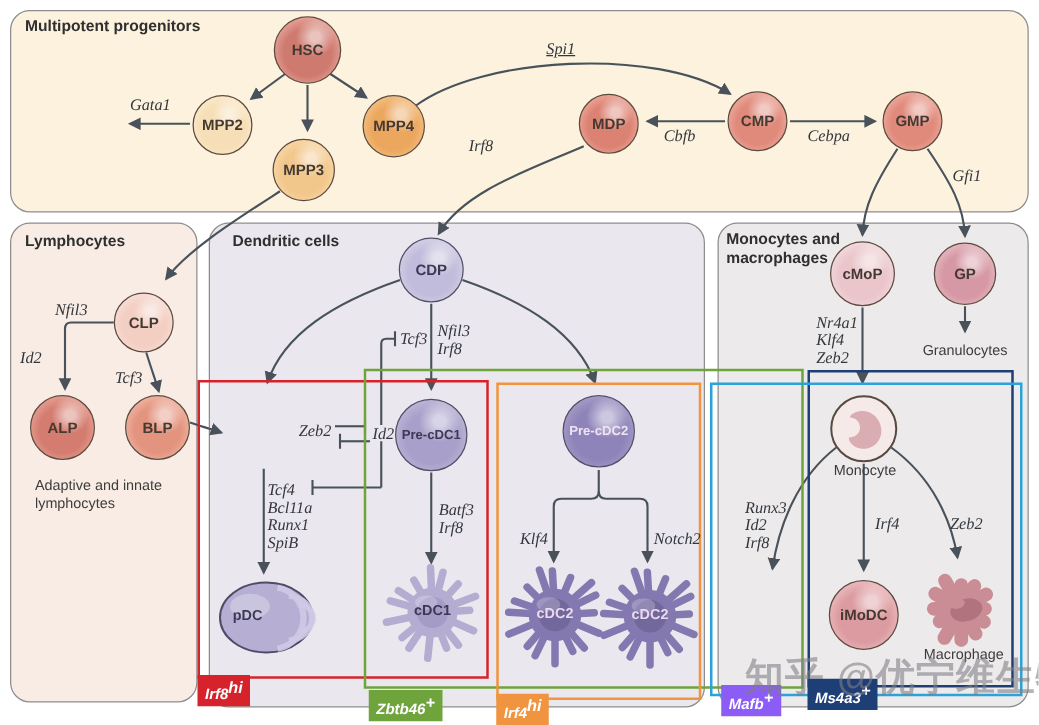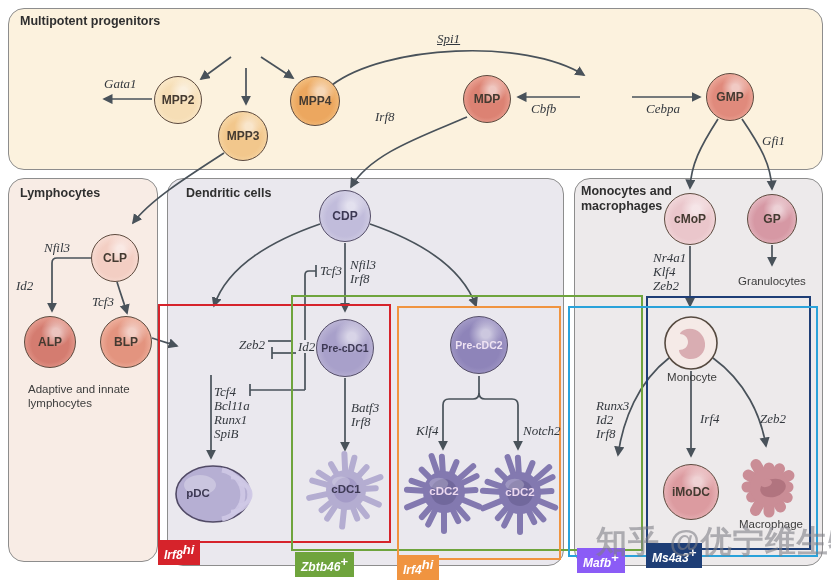--- a/index.html
+++ b/index.html
@@ -184,6 +184,9 @@
       </g>
   </svg>
 
+  <div class="cell" style="--body:#cf7a6f;--rim:#ecaea4;left:219px;top:13px;width:54px;height:54px">
+      <span>HSC</span>
+    </div>
   <div class="cell" style="--body:#f6deb6;--rim:#fbeccf;left:154px;top:76px;width:48px;height:48px">
       <span>MPP2</span>
     </div>

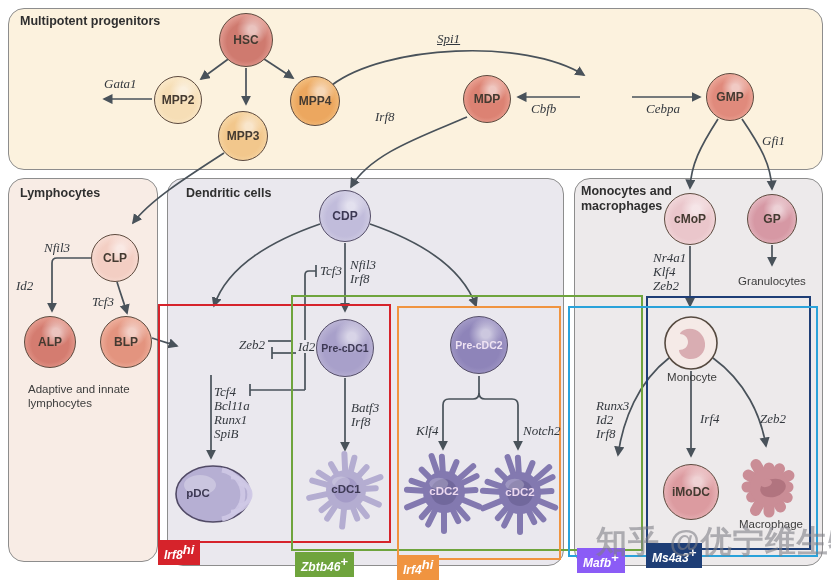--- a/index.html
+++ b/index.html
@@ -199,6 +199,9 @@
   <div class="cell" style="--body:#dc8273;--rim:#efae9f;left:463px;top:75px;width:48px;height:48px">
       <span>MDP</span>
     </div>
+  <div class="cell" style="--body:#e08a7c;--rim:#f0b2a3;left:582px;top:73px;width:48px;height:48px">
+      <span>CMP</span>
+    </div>
   <div class="cell" style="--body:#e08a7c;--rim:#f0b2a3;left:706px;top:73px;width:48px;height:48px">
       <span>GMP</span>
     </div>

